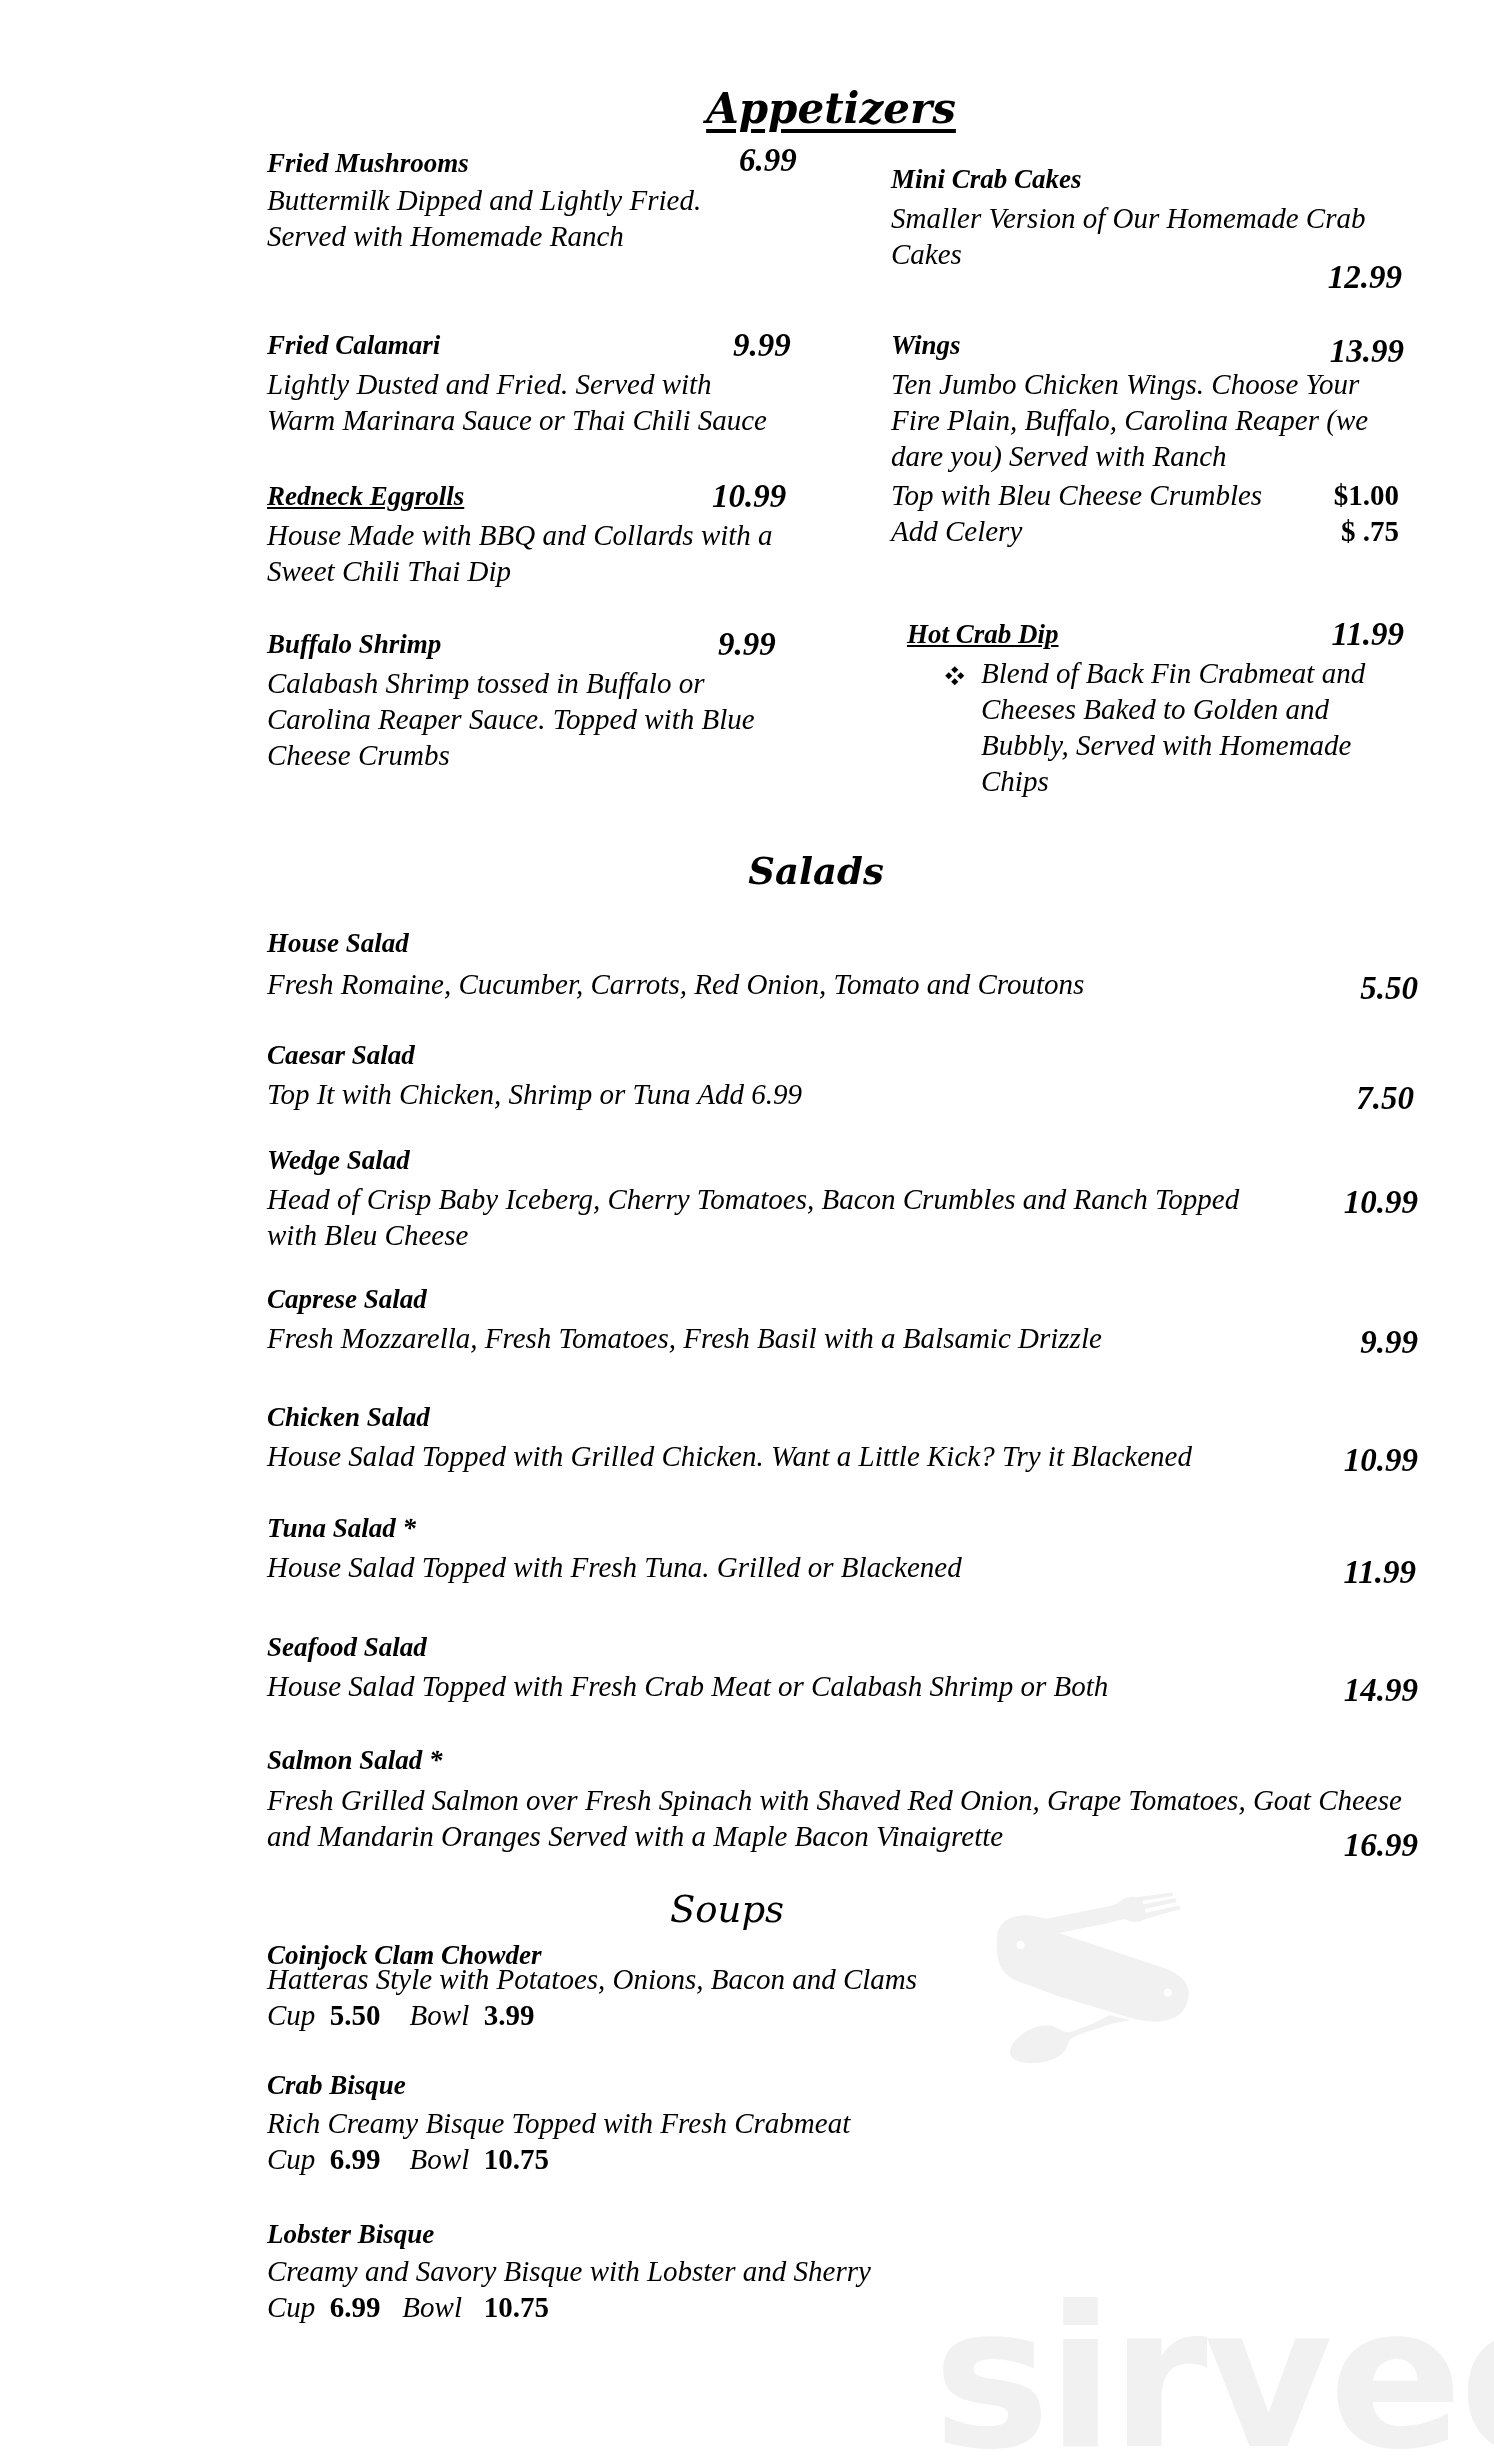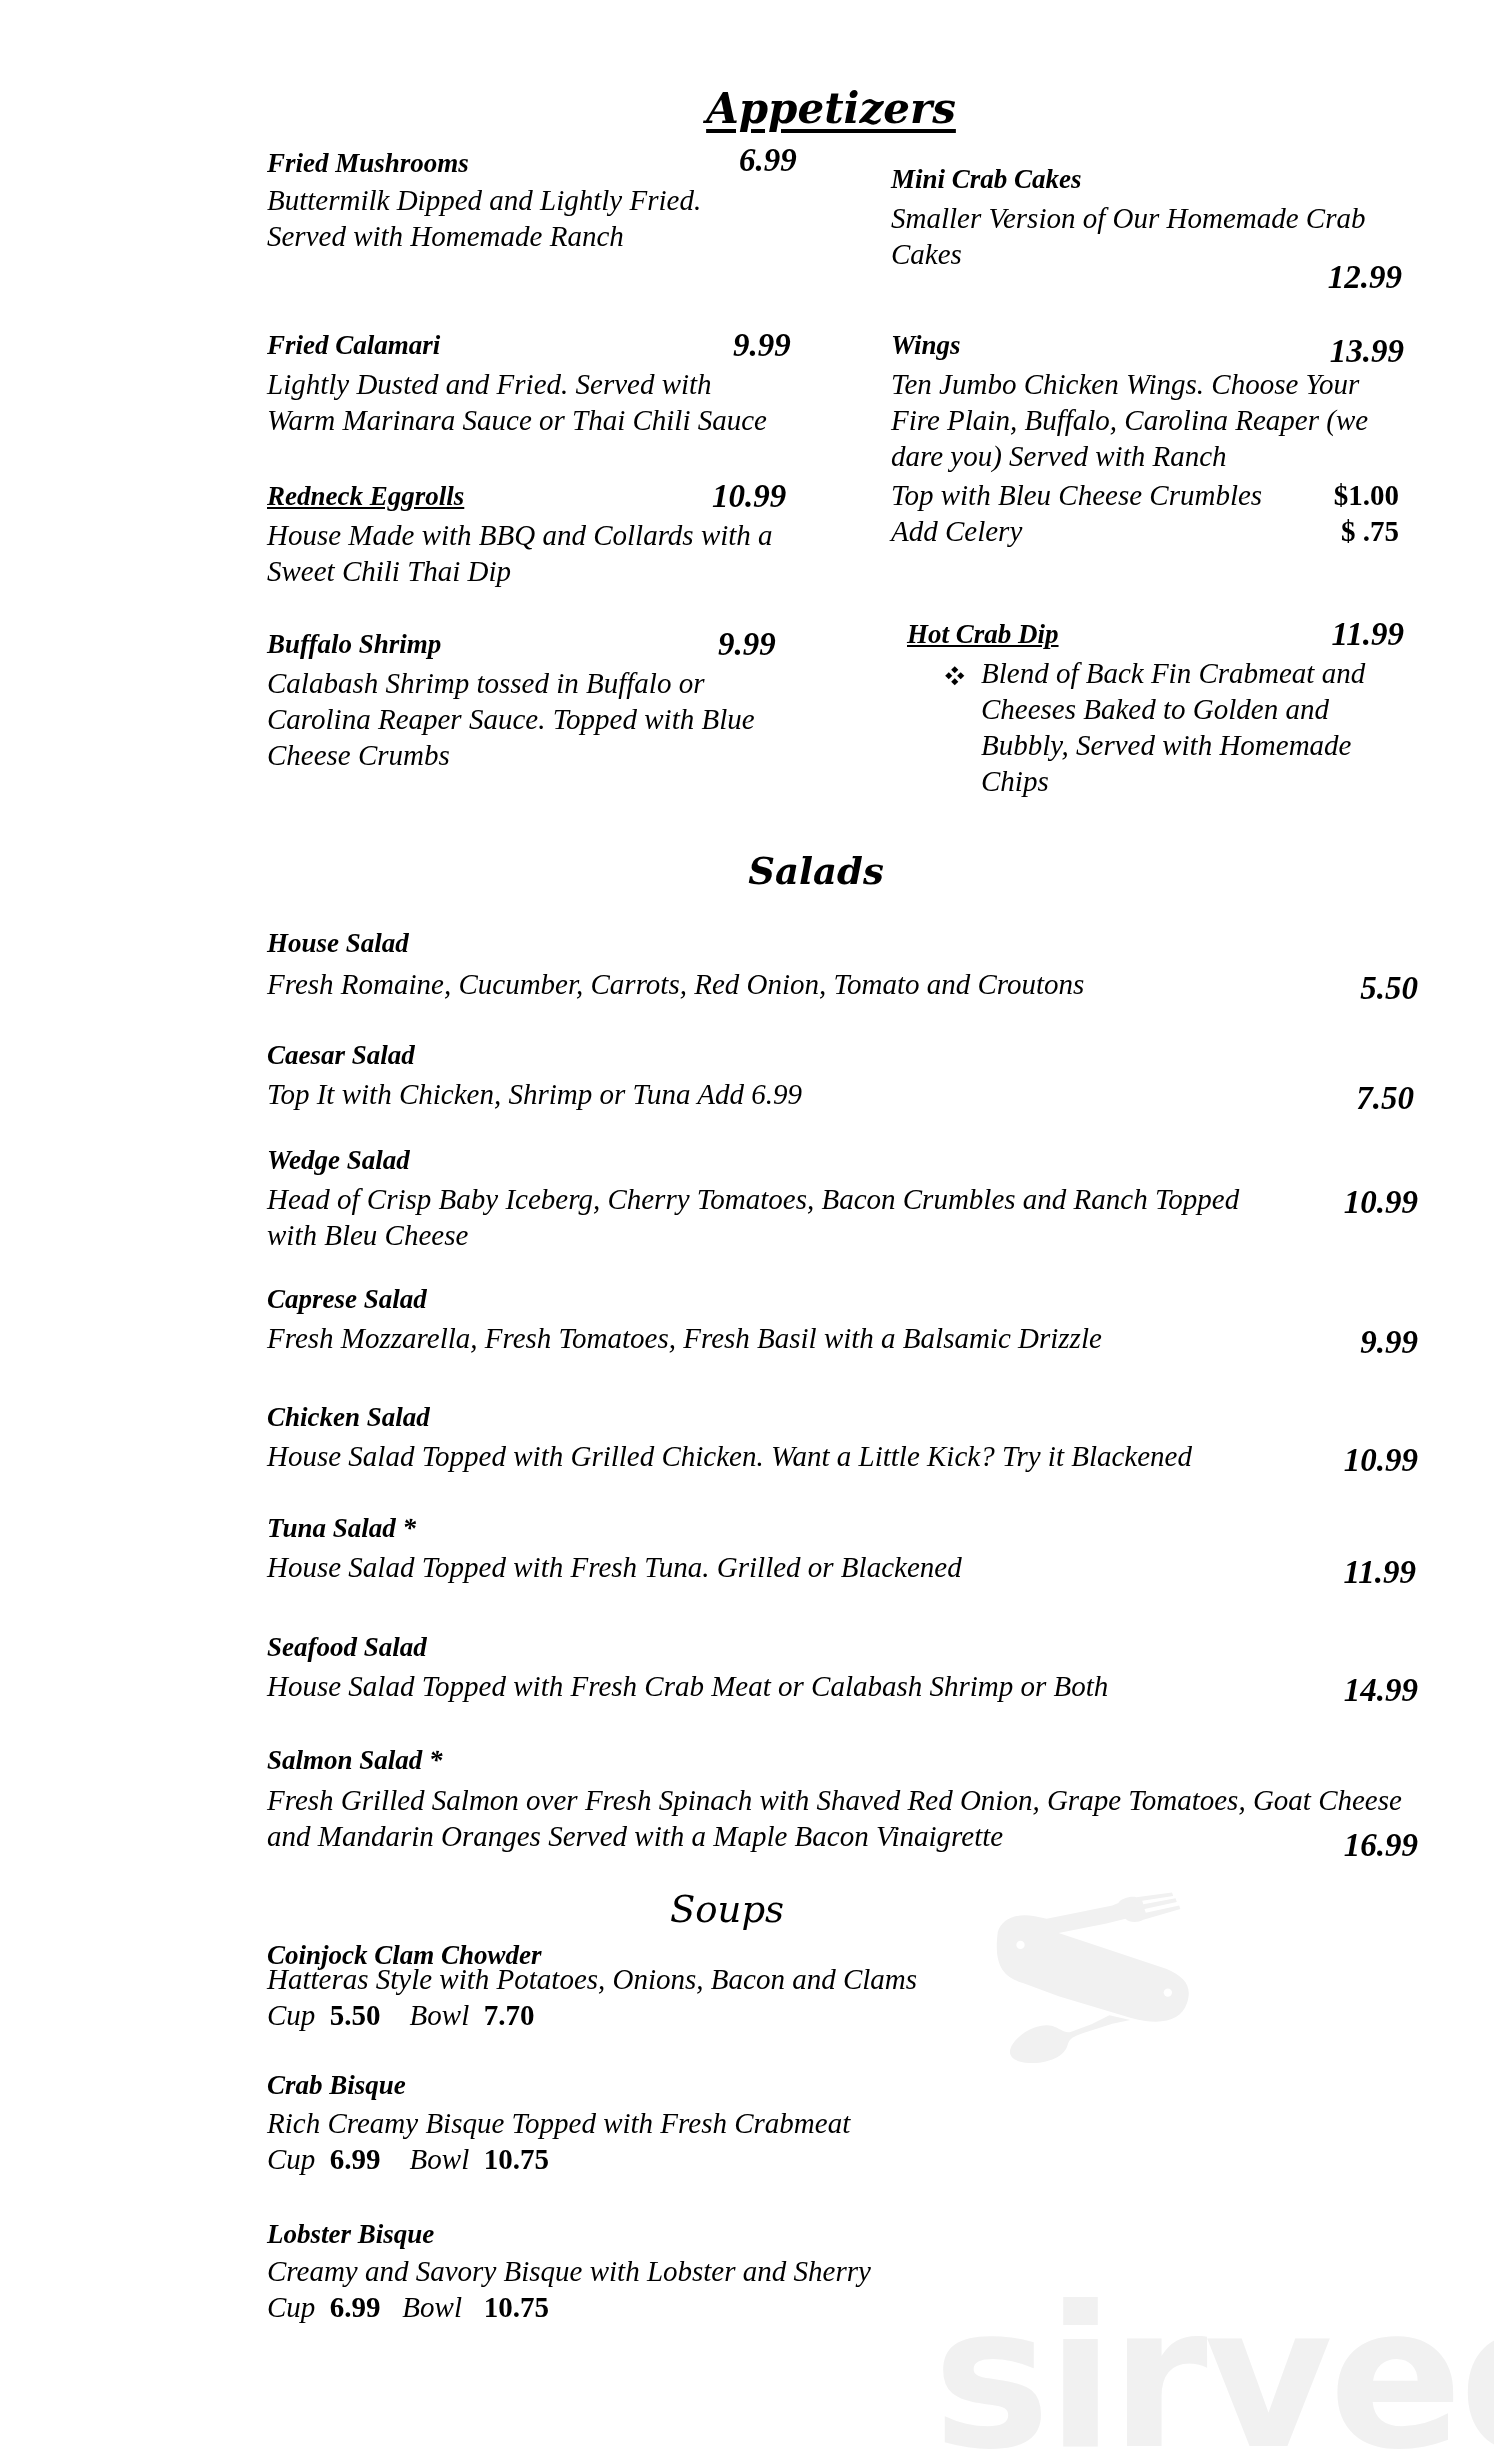--- a/index.html
+++ b/index.html
@@ -169,7 +169,7 @@
   <div class="abs item-name" style="left:0; top:1936px;">Coinjock Clam Chowder</div>
   <div class="abs item-desc" style="left:0; top:1961px; white-space:nowrap;">Hatteras Style with Potatoes, Onions, Bacon and Clams</div>
   <div class="abs soup-prices" style="left:0; top:1997px;">
-    <span class="lbl">Cup</span>&nbsp;&nbsp;<span class="val">5.50</span>&nbsp;&nbsp;&nbsp;&nbsp;<span class="lbl">Bowl</span>&nbsp;&nbsp;<span class="val">7.70</span>
+    <span class="lbl">Cup</span>&nbsp;&nbsp;<span class="val">5.50</span>&nbsp;&nbsp;&nbsp;&nbsp;<span class="lbl">Bowl</span>&nbsp;&nbsp;<span class="val">3.99</span>
   </div>
 
   <div class="abs item-name" style="left:0; top:2066px;">Crab Bisque</div>

